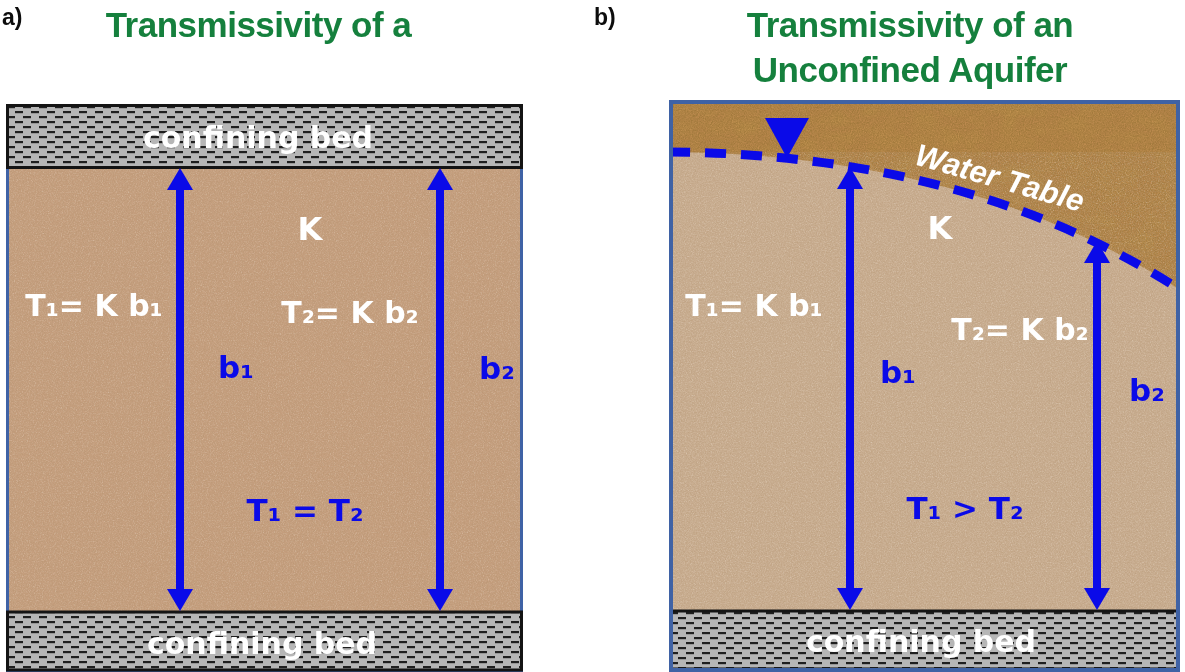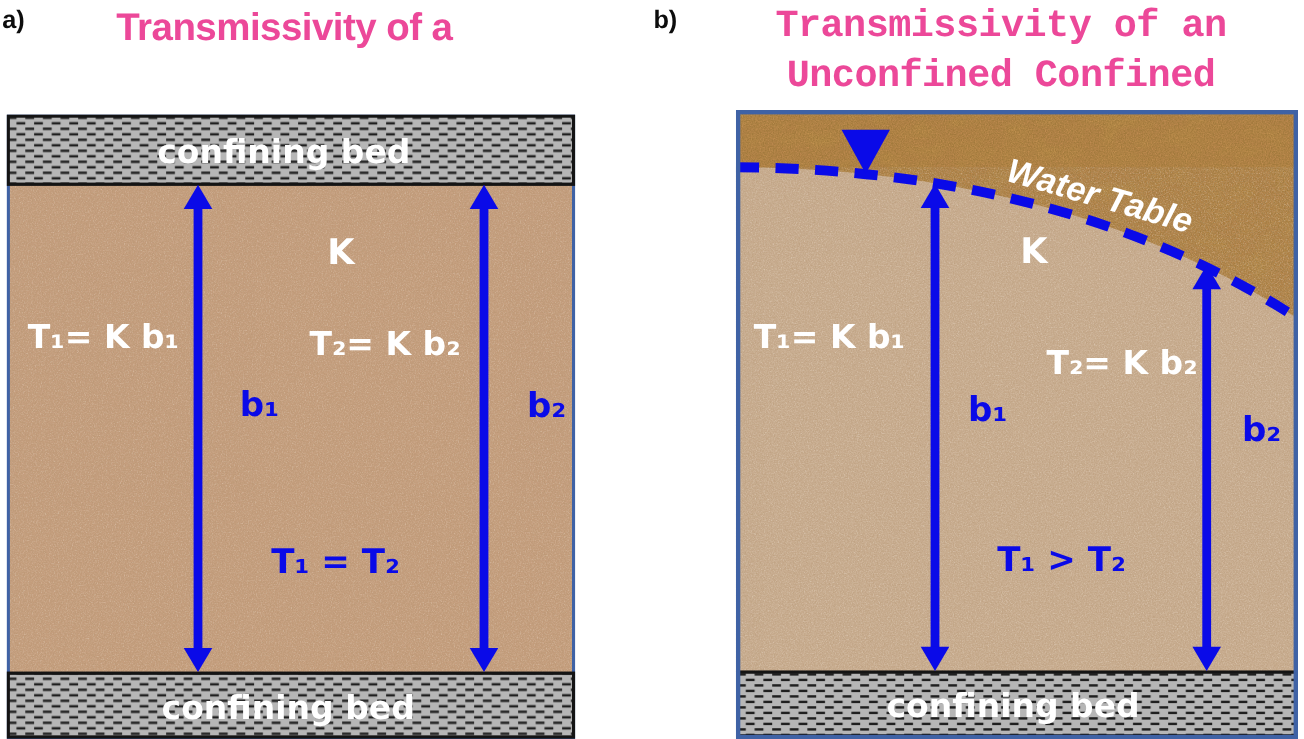--- a/index.html
+++ b/index.html
@@ -7,7 +7,7 @@
          font-family:"Liberation Sans",sans-serif;}
   .panel-label{position:absolute;top:4px;font-weight:bold;font-size:23px;color:#0d0d0d;}
   .title{position:absolute;top:2px;text-align:center;font-weight:bold;font-size:35px;
-         line-height:45px;color:#ec4899;letter-spacing:-0.5px;}
+         line-height:45px;color:#15803d;letter-spacing:-0.5px;}
   svg{position:absolute;display:block;}
   text{font-family:"DejaVu Sans","Liberation Sans",sans-serif;}
   .formula{fill:#ffffff;font-weight:bold;font-size:30px;}

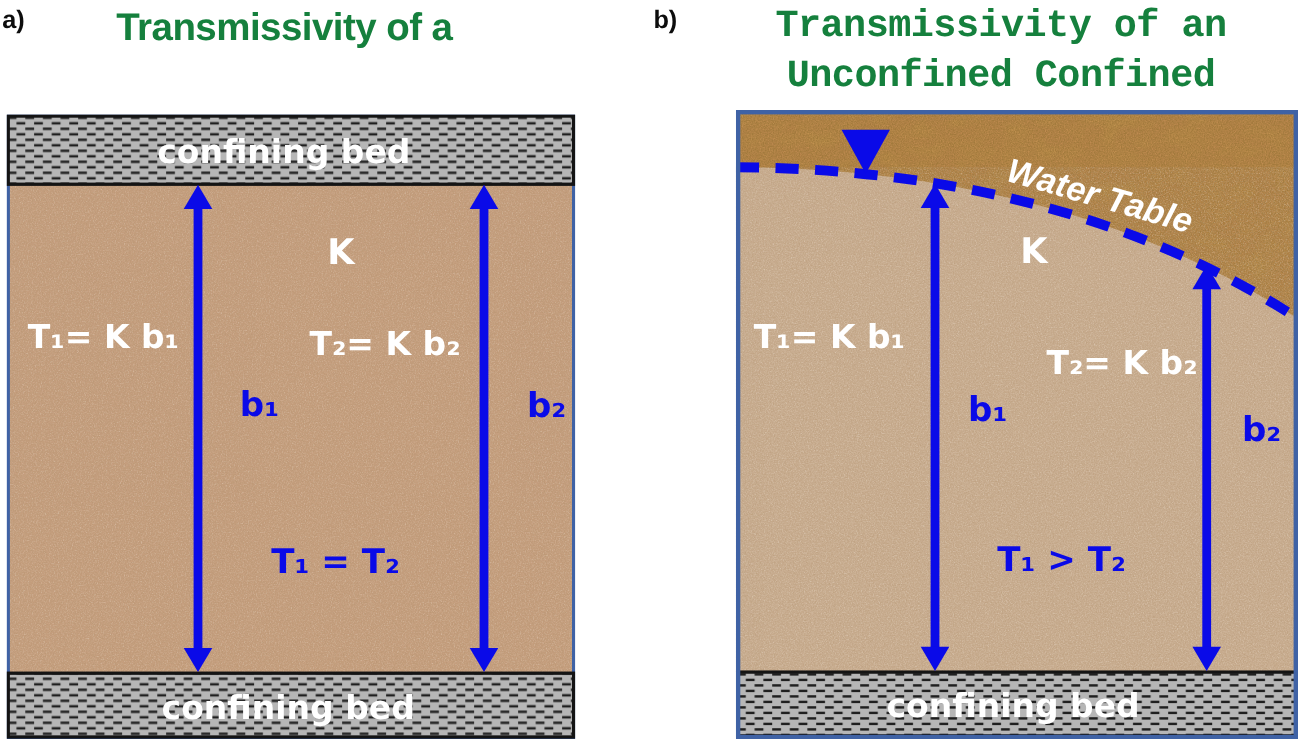--- a/index.html
+++ b/index.html
@@ -86,7 +86,7 @@
 
   <div class="panel-label" style="left:594px;">b)</div>
 
-  <div class="title" style="left:640px;width:540px;font-family:Liberation Mono, monospace;">
+  <div class="title" style="left:640px;width:540px;">
     <div>Transmissivity of an</div>
     <div>Unconfined Confined</div>
   </div>

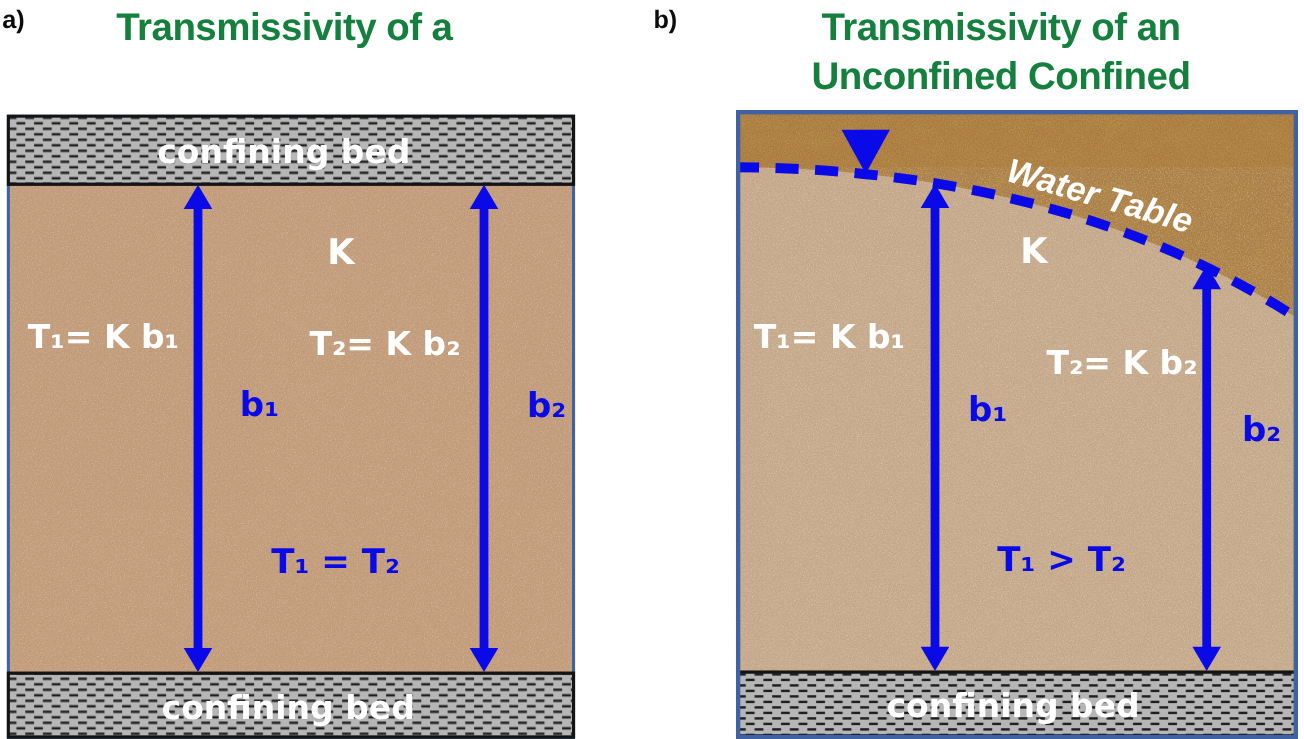--- a/index.html
+++ b/index.html
@@ -88,7 +88,7 @@
 
   <div class="title" style="left:640px;width:540px;">
     <div>Transmissivity of an</div>
-    <div>Unconfined Confined</div>
+    <div>Unconfined Aquifer</div>
   </div>
 
   <svg style="left:669px;top:100px;" width="511" height="572" viewBox="0 0 511 572">

